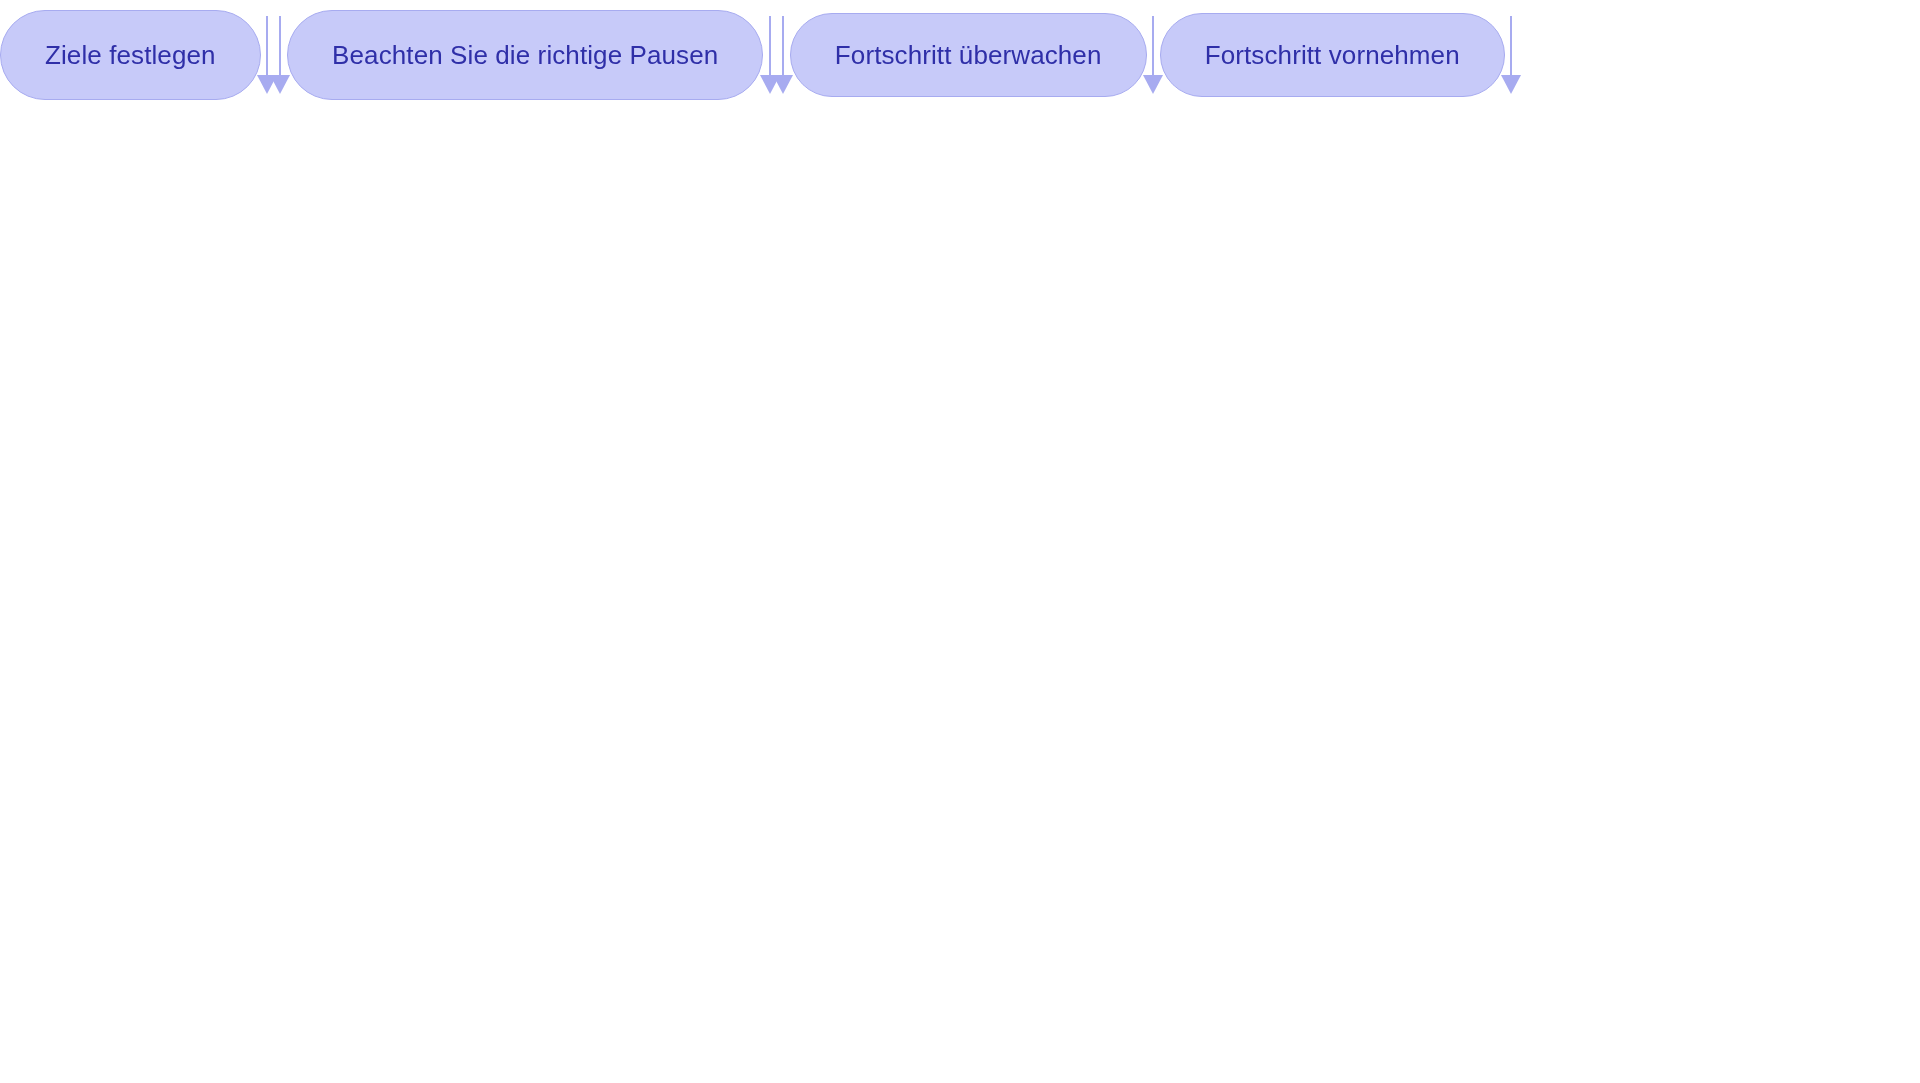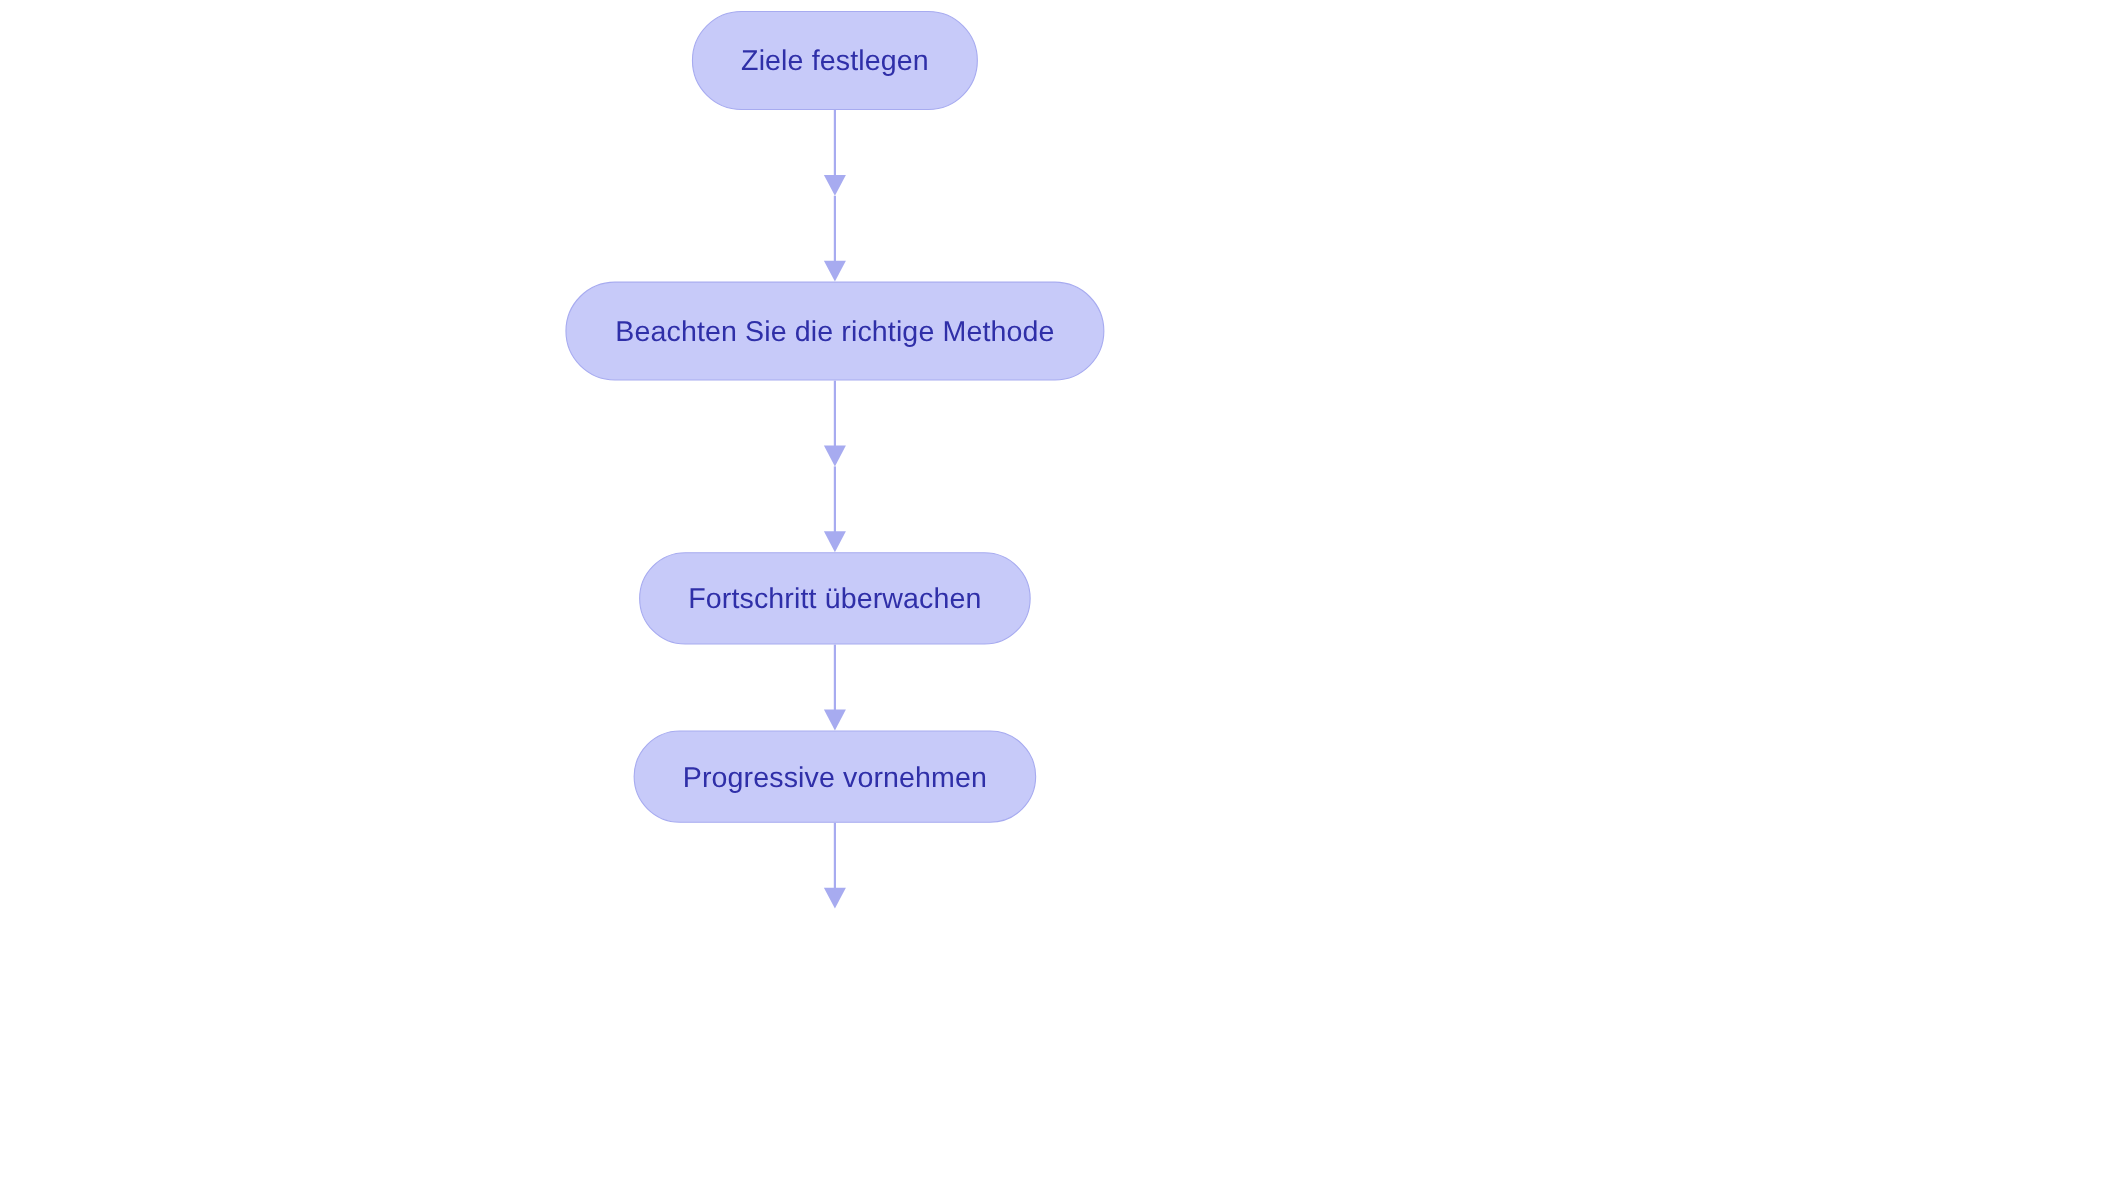--- a/index.html
+++ b/index.html
@@ -28,7 +28,6 @@
     top: 10px;
     width: 1518px;
     display: flex;
-    flex-direction: column;
     align-items: center;
   }
 

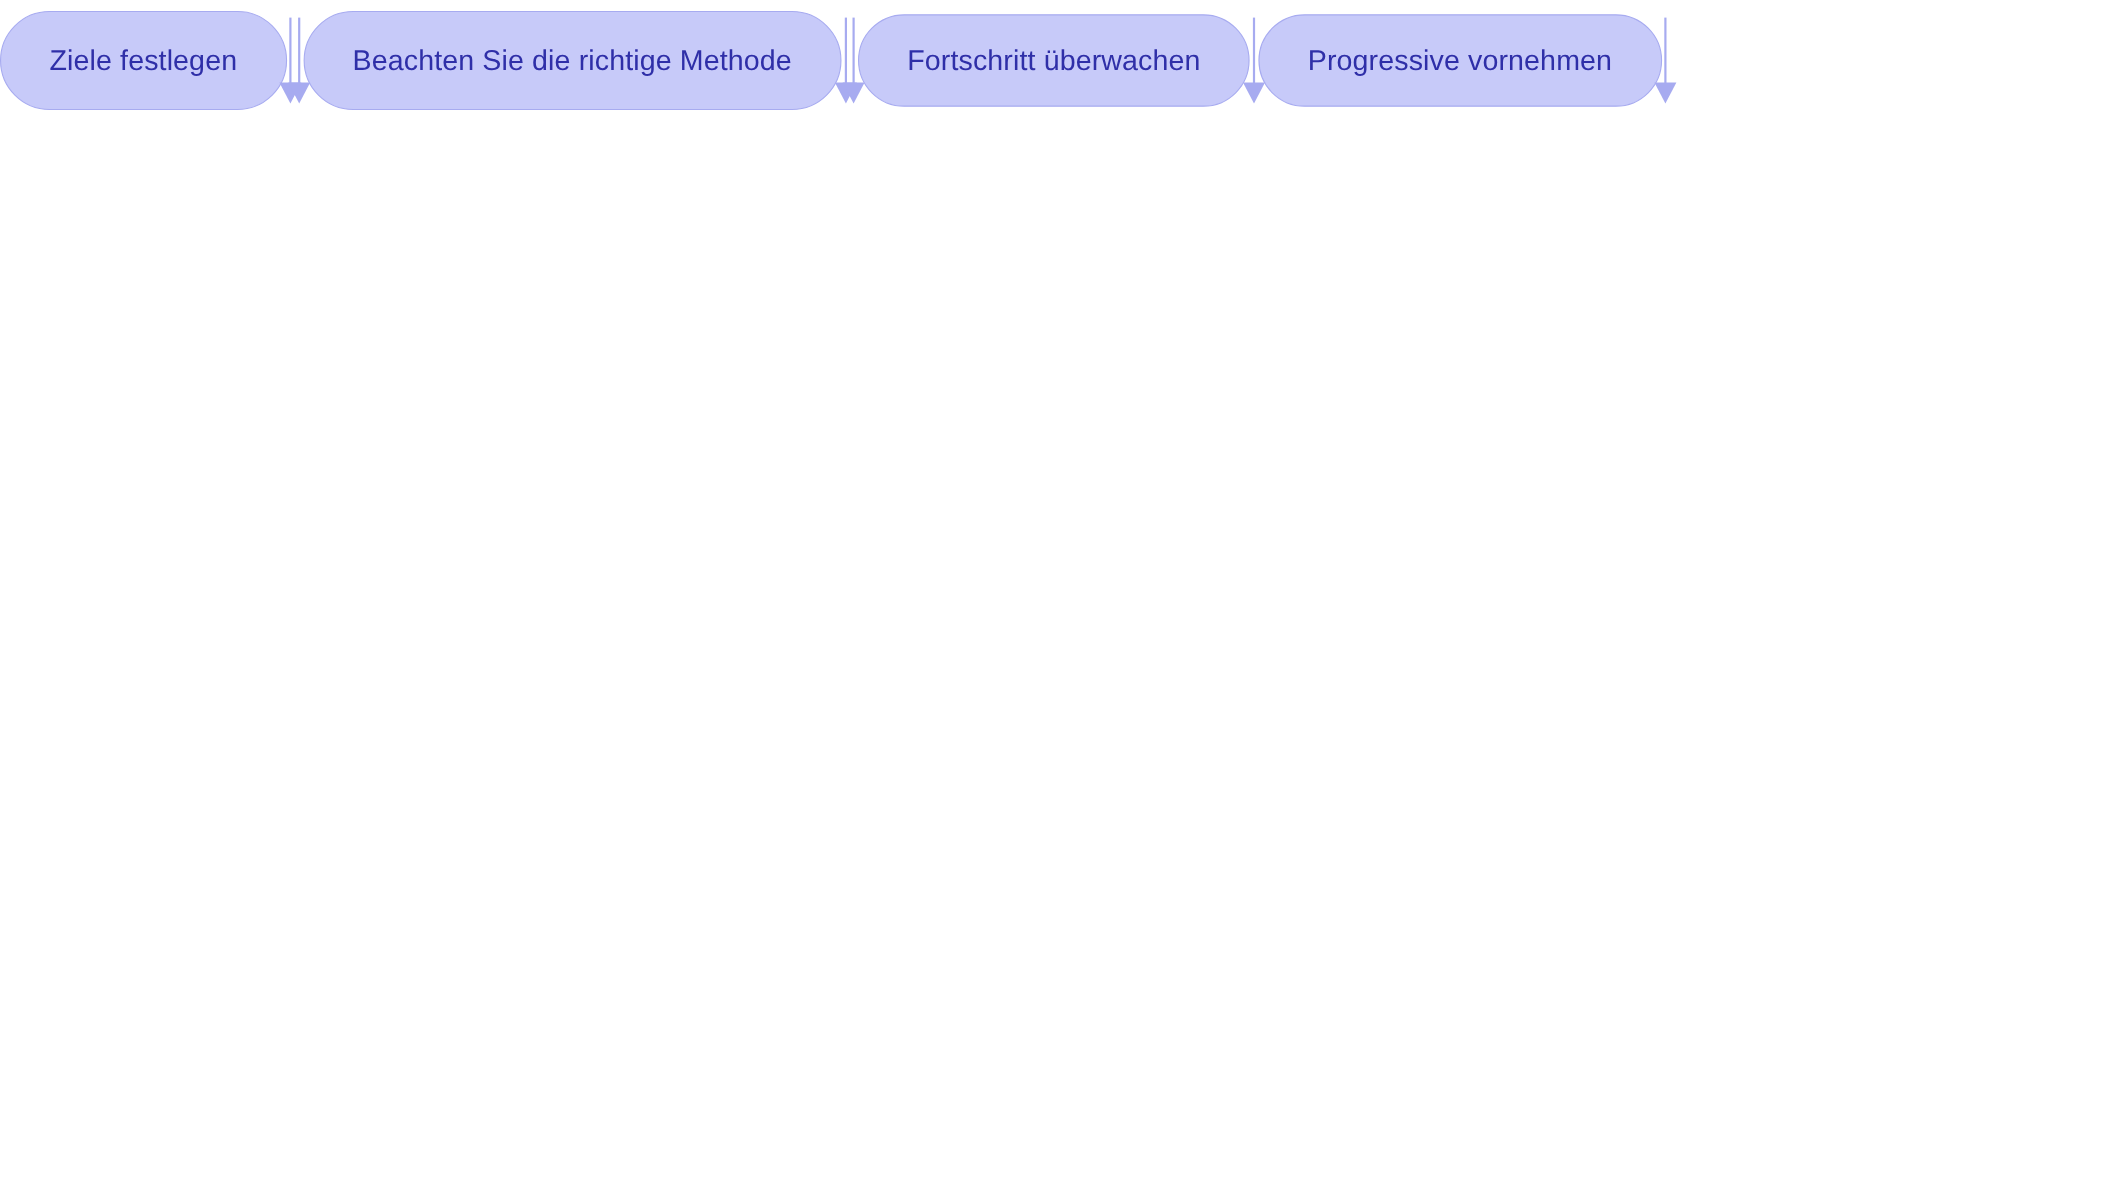--- a/index.html
+++ b/index.html
@@ -109,7 +109,7 @@
     </div>
 
     <div class="flow-step">
-      <div class="node size-lg">Beachten Sie die richtige Methode</div>
+      <div class="node size-lg">Beachten Sie die richtige Pausen</div>
     </div>
 
     <div class="connector">

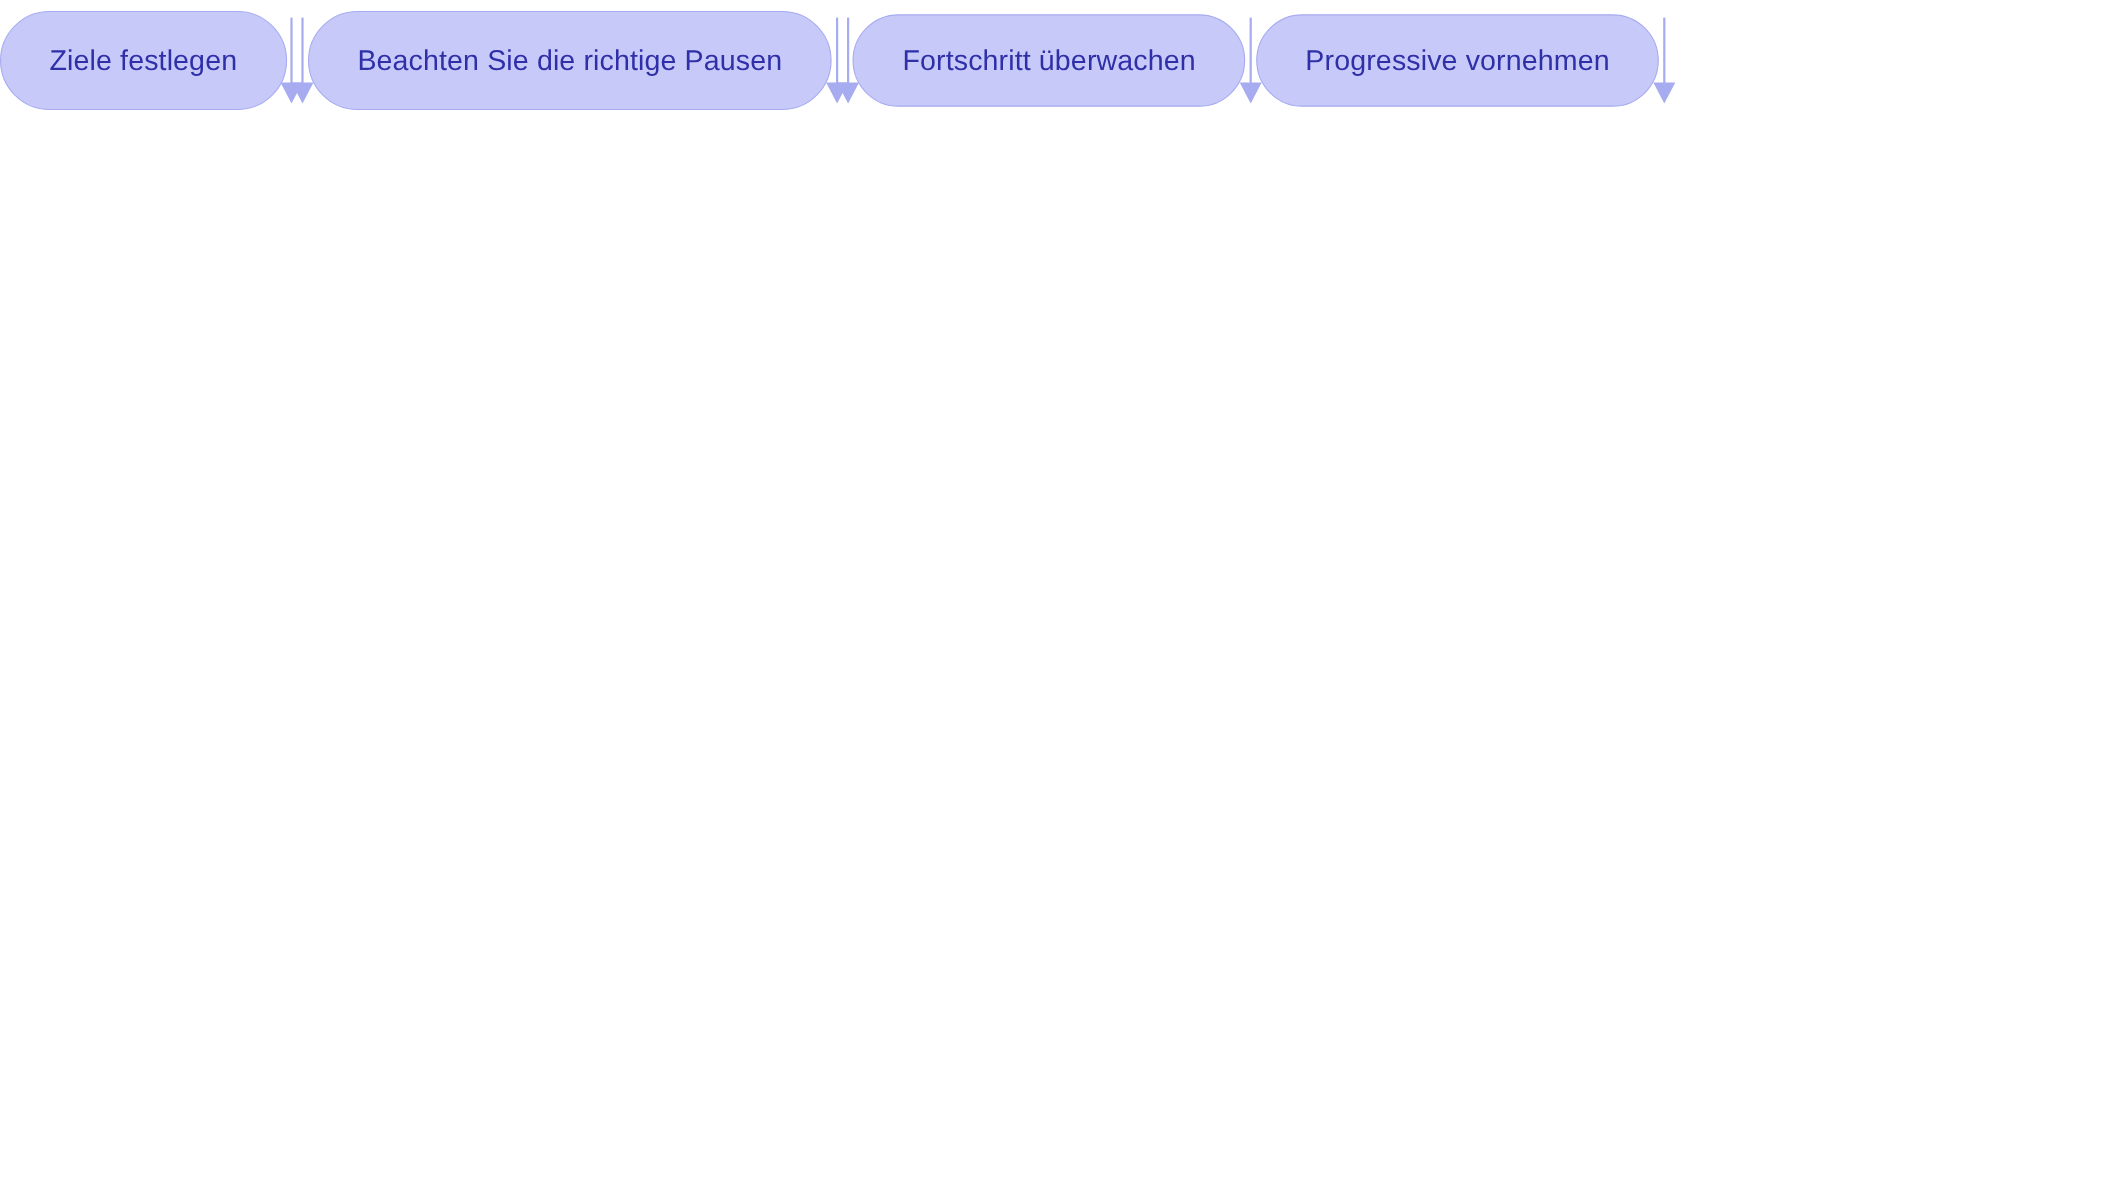--- a/index.html
+++ b/index.html
@@ -133,7 +133,7 @@
     </div>
 
     <div class="flow-step">
-      <div class="node size-md">Progressive vornehmen</div>
+      <div class="node size-md">Fortschritt vornehmen</div>
     </div>
 
     <div class="connector">

